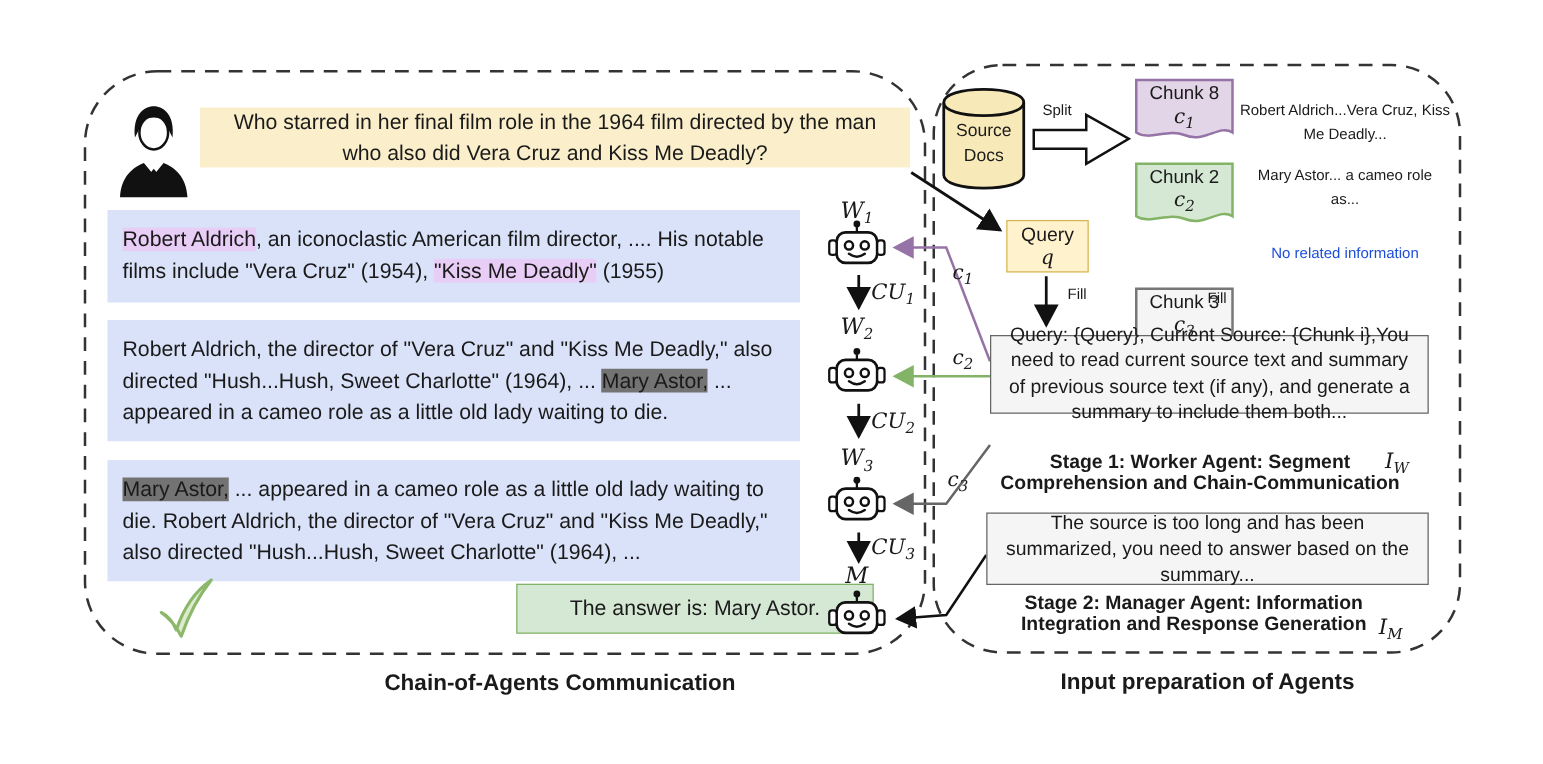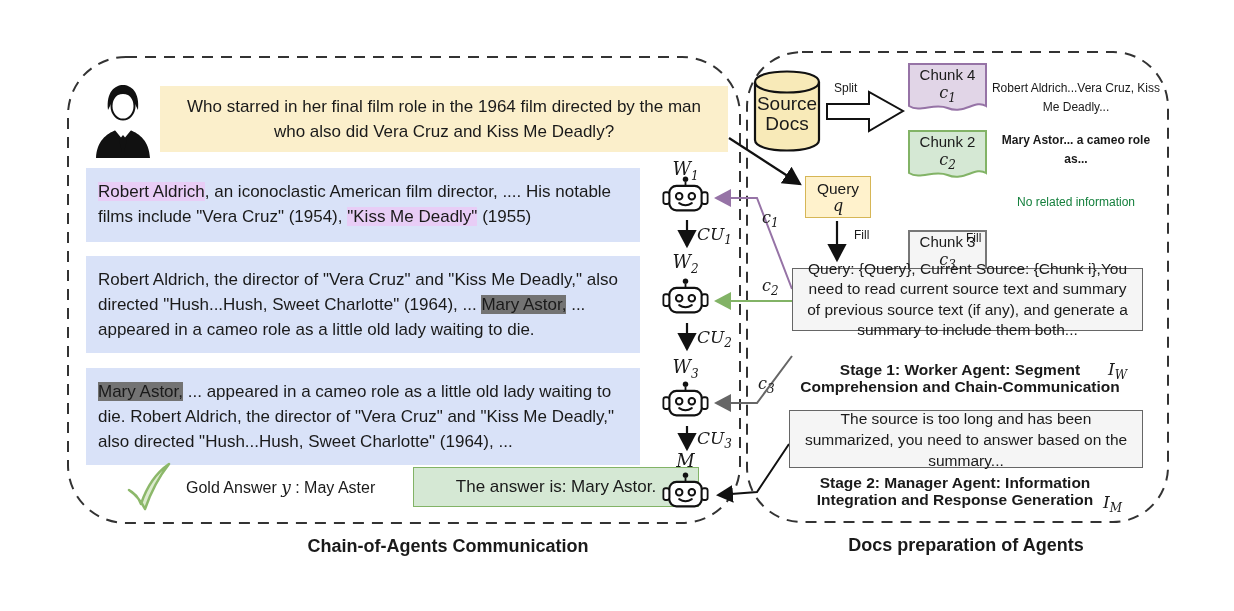--- a/index.html
+++ b/index.html
@@ -184,7 +184,7 @@
     <svg width="81" height="58" viewBox="0 0 81 58">
       <path d="M2,2 L79,2 L79,44 C68,37 57,53 40.5,46 C27,40.5 13,51 2,44 Z" fill="#E1D5E7" stroke="#9673A6" stroke-width="2"></path>
     </svg>
-    <div class="title">Chunk 4</div>
+    <div class="title">Chunk 8</div>
     <div class="cvar math"><span class="mi">c</span><sub>1</sub></div>
   </div>
   <div class="abs chunk" style="left:907px;top:129px;">

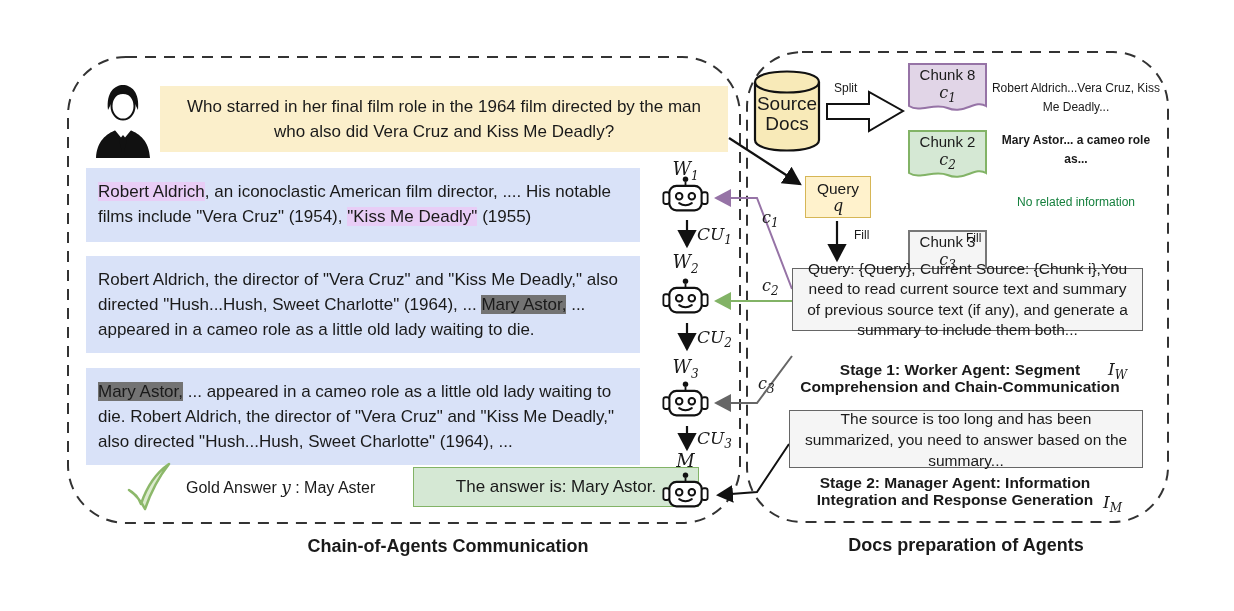--- a/index.html
+++ b/index.html
@@ -89,7 +89,7 @@
     </svg>
   </div>
 
-  <div class="abs question-box" style="left:160px;top:86px;width:568px;height:66px;">
+  <div class="abs question-box" style="left:160px;top:86px;width:568px;height:48px;">
     <span>Who starred in her final film role in the 1964 film directed by the man who also did Vera Cruz and Kiss Me Deadly?</span>
   </div>
 

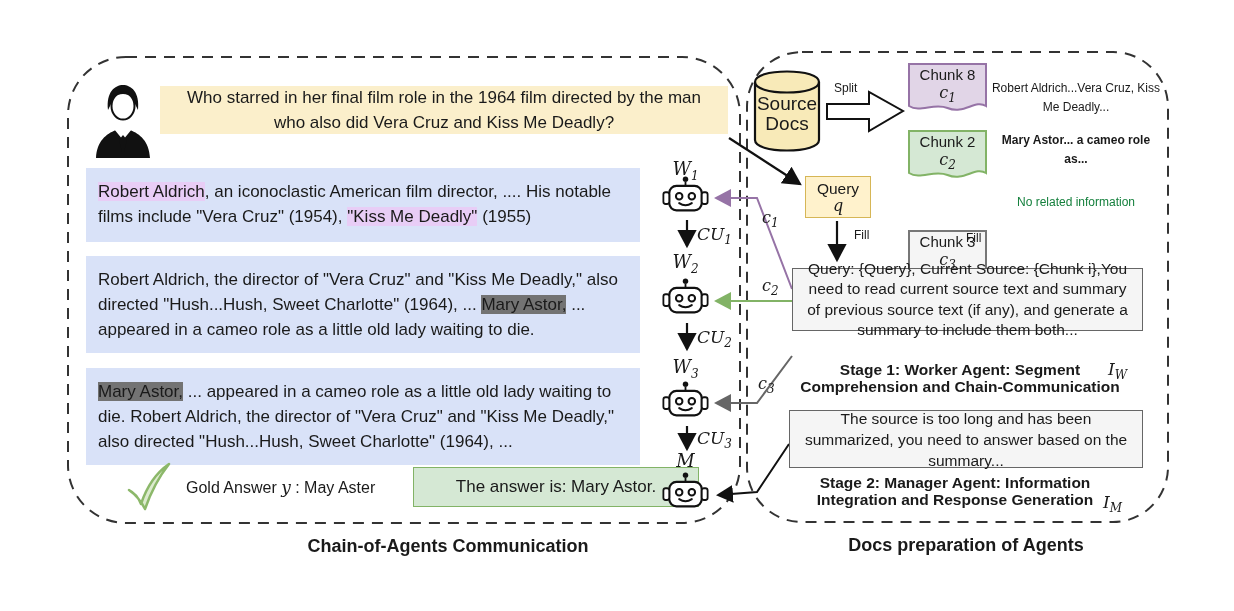--- a/index.html
+++ b/index.html
@@ -34,7 +34,7 @@
               line-height:20.5px;padding:2px 8px;}
   .stage-label{font-weight:bold;font-size:15.5px;line-height:17px;text-align:center;}
   .small-label{font-size:12px;}
-  .cyl-text{position:absolute;left:0;top:24px;width:100%;text-align:center;font-size:19px;line-height:20px;}
+  .cyl-text{position:absolute;left:0;top:24px;width:100%;text-align:center;font-size:14px;line-height:20px;}
 </style>
 </head>
 <body>

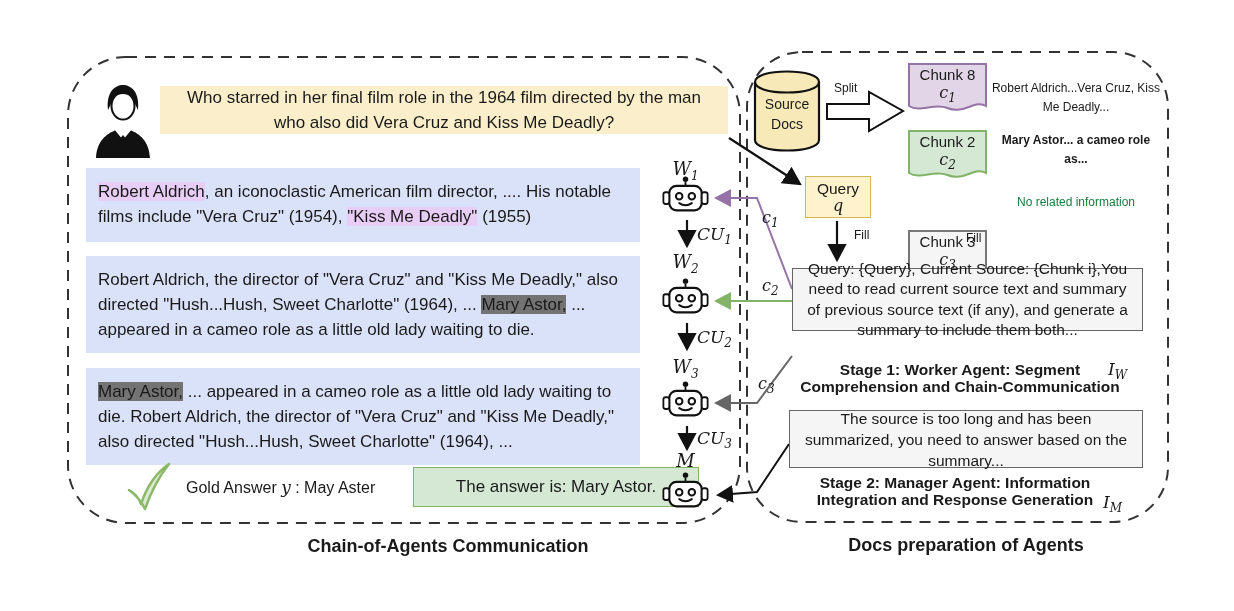--- a/index.html
+++ b/index.html
@@ -203,7 +203,7 @@
   </div>
 
   <div class="abs note" style="left:988px;top:79px;width:176px;">Robert Aldrich...Vera Cruz, Kiss Me Deadly...</div>
-  <div class="abs note" style="left:998px;top:131px;width:156px;font-weight:bold;">Mary Astor... a cameo role as...</div>
+  <div class="abs note" style="left:998px;top:131px;width:156px;">Mary Astor... a cameo role as...</div>
   <div class="abs note note-red" style="left:988px;top:193px;width:176px;">No related information</div>
 
   <div class="abs query-box" style="left:805px;top:176px;width:66px;height:42px;">

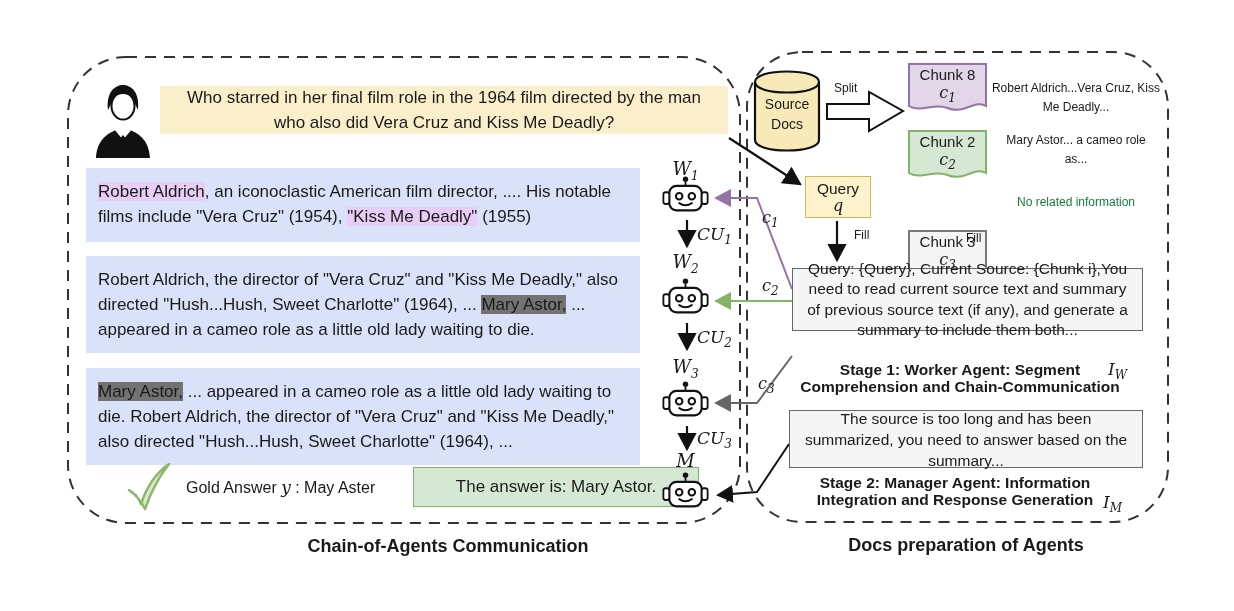--- a/index.html
+++ b/index.html
@@ -26,7 +26,7 @@
   .chunk .title{position:absolute;left:0;top:4px;width:100%;text-align:center;font-size:15px;}
   .chunk .cvar{position:absolute;left:0;top:21px;width:100%;text-align:center;font-size:16px;}
   .note{font-size:12px;line-height:19px;text-align:center;}
-  .note-red{color:#15803d;}
+  .note-red{color:#1d4ed8;}
   .query-box{background:#FFF2CC;border:1.6px solid #D6B656;text-align:center;box-sizing:border-box;
              font-size:15.5px;line-height:18px;padding-top:3px;}
   .prompt-box{background:#F5F5F5;border:1.5px solid #666;box-sizing:border-box;display:flex;

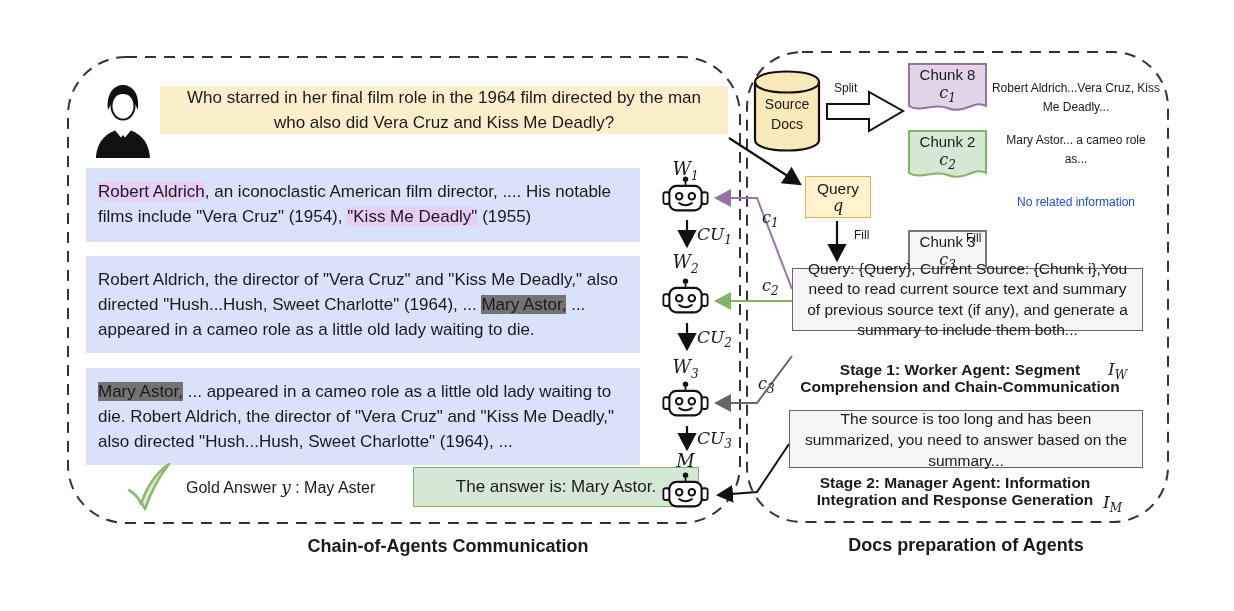--- a/index.html
+++ b/index.html
@@ -105,9 +105,6 @@
     </svg>
   </div>
 
-  <div class="abs gold-line" style="left:186px;top:477px;">
-    <span>Gold Answer </span><span class="mi" style="font-size:17px;"><span class="mi">y</span></span><span> : May Aster</span>
-  </div>
 
   <div class="abs answer-box" style="left:413px;top:467px;width:286px;height:40px;">
     <span>The answer is: Mary Astor.</span>

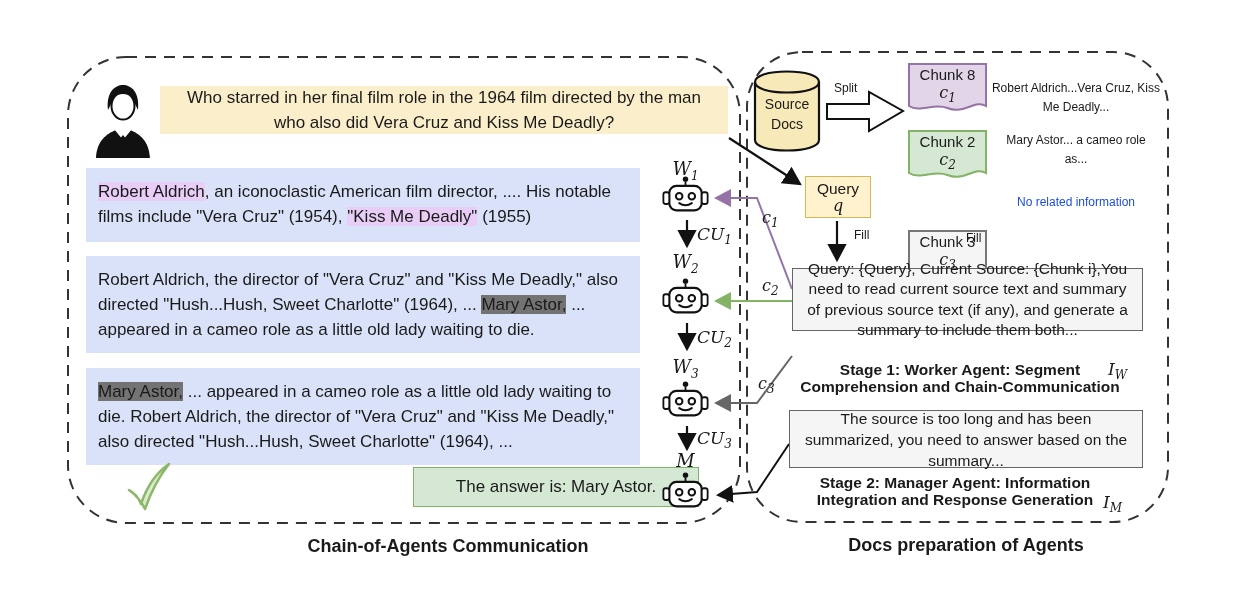--- a/index.html
+++ b/index.html
@@ -223,7 +223,7 @@
   <div class="abs stage-label" style="left:790px;top:474px;width:330px;">Stage 2: Manager Agent: Information Integration and Response Generation</div>
   <div class="abs math" style="left:1103px;top:492px;font-size:17px;"><span class="mi">I</span><sub>M</sub></div>
 
-  <div class="abs panel-caption" style="left:810px;top:535px;width:312px;">Docs preparation of Agents</div>
+  <div class="abs panel-caption" style="left:810px;top:535px;width:312px;">Input preparation of Agents</div>
 
 </div>
 

